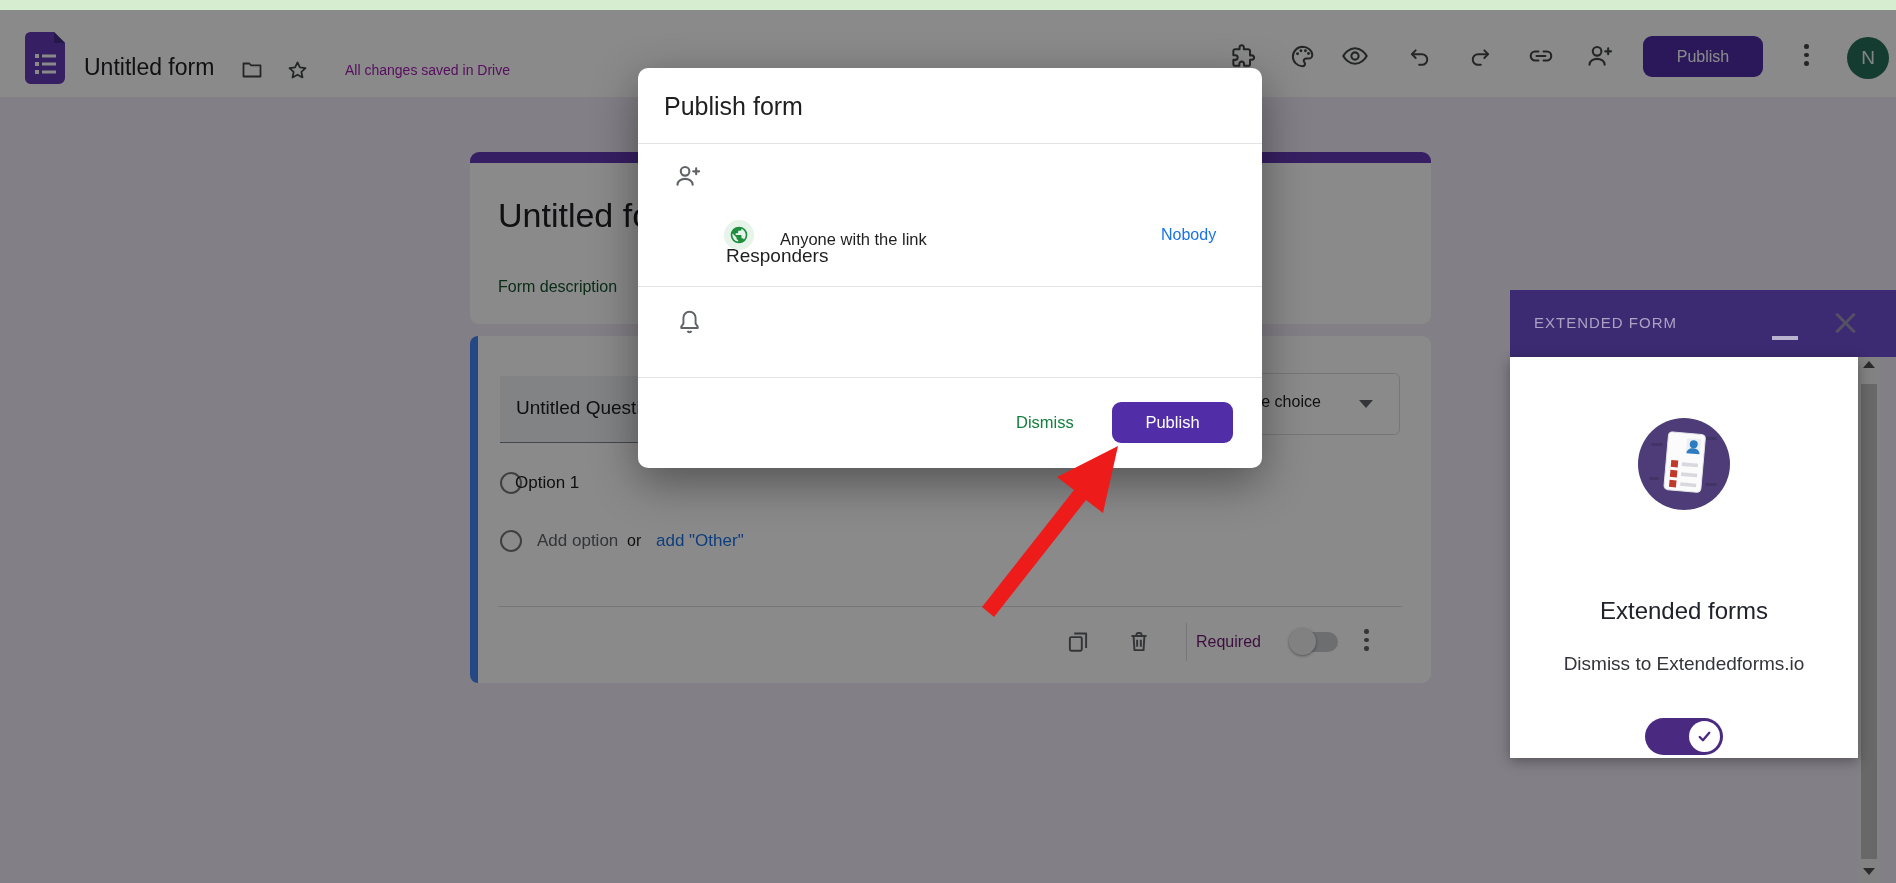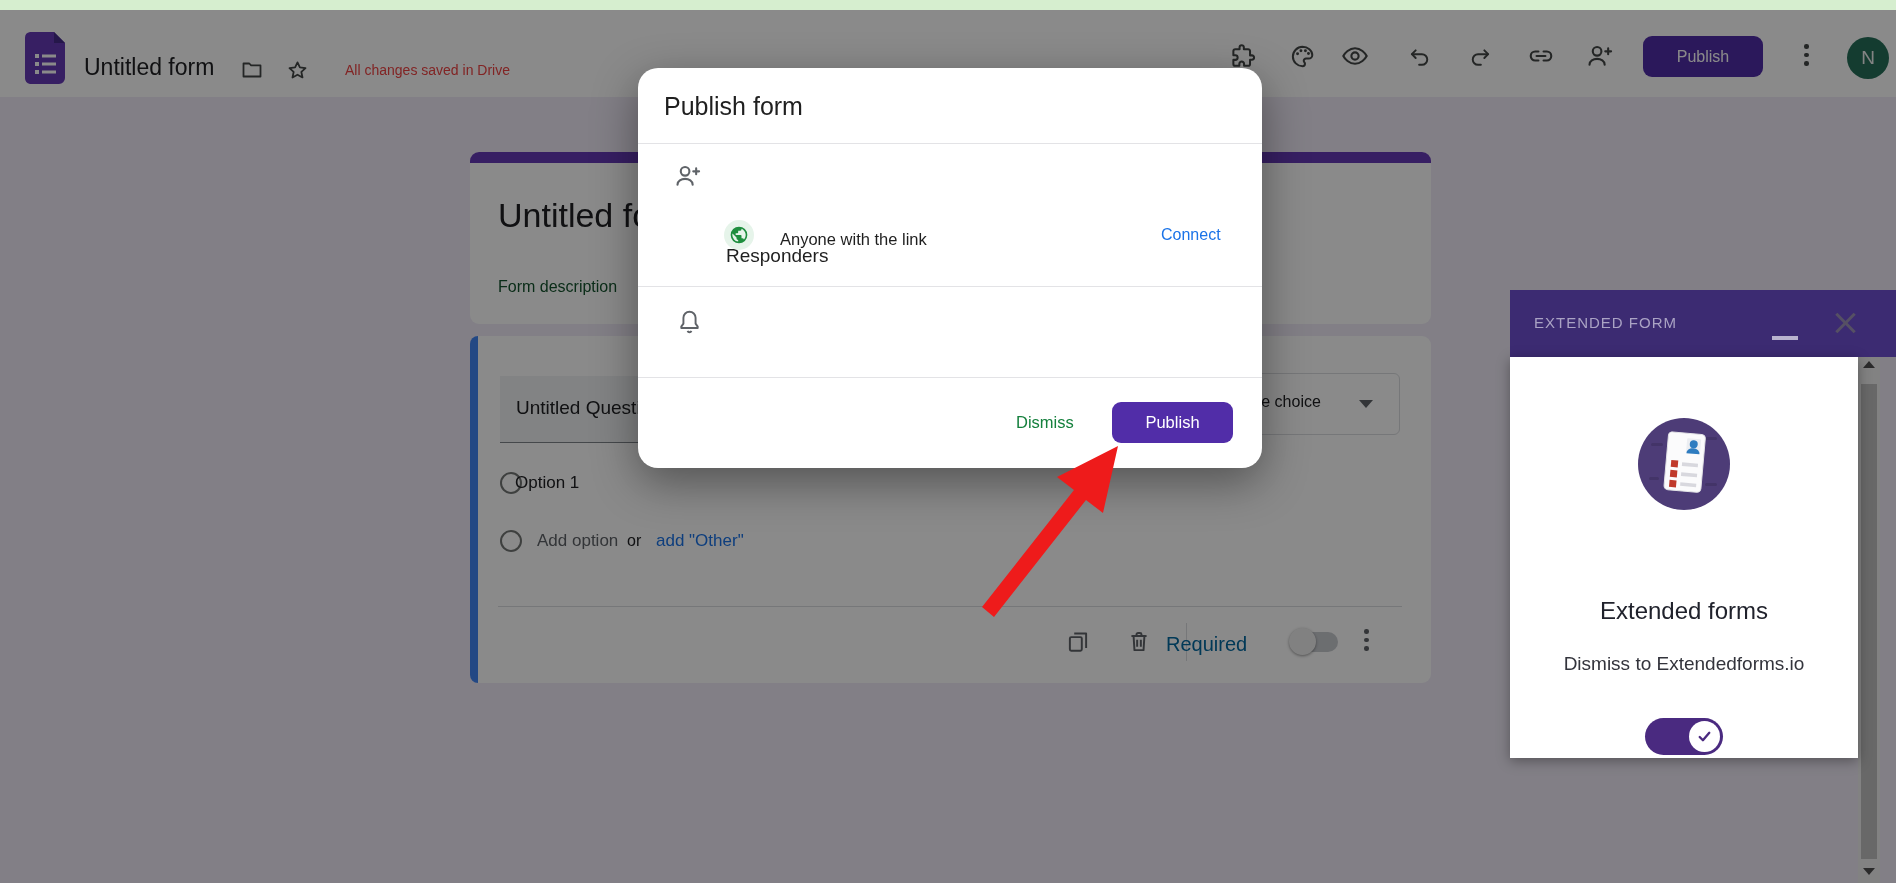--- a/index.html
+++ b/index.html
@@ -14,7 +14,7 @@
   .greenstrip{position:absolute;left:0;top:0;width:1896px;height:10px;background:#d6eecf;z-index:9;}
 
   .doc-title{left:84px;top:44px;font-size:23px;color:#202124;}
-  .tb-status{left:345px;top:52px;font-size:14px;color:#ef4444;}
+  .tb-status{left:345px;top:52px;font-size:14px;color:#a21caf;}
   .tb-ic{width:28px;height:28px;display:flex;align-items:center;justify-content:center;cursor:pointer;}
   .tb-publish{left:1643px;top:26px;width:120px;height:41px;border-radius:9px;background:#512da8;
       color:#fff;font-size:16px;font-weight:500;display:flex;align-items:center;justify-content:center;}

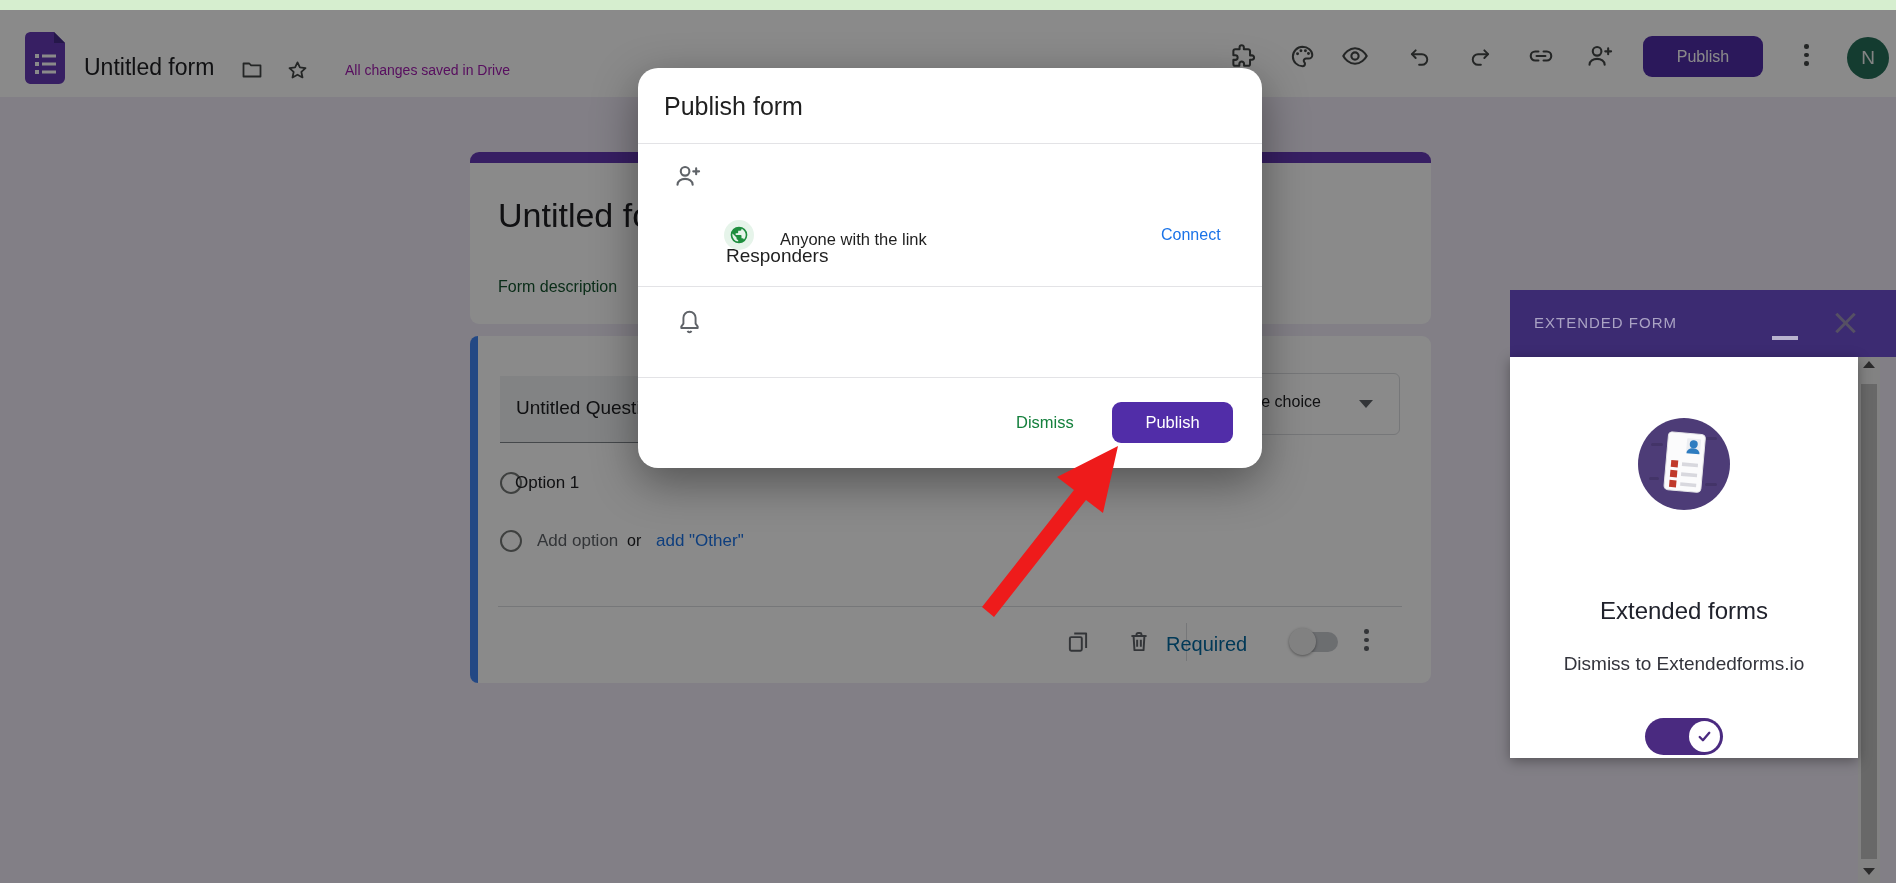--- a/index.html
+++ b/index.html
@@ -53,7 +53,7 @@
   .sbar .thumb{position:absolute;left:3px;top:32px;width:16px;height:484px;background:#c1c1c1;}
 
   
-  .dialog{position:absolute;left:638px;top:68px;width:624px;height:400px;background:#fff;border-radius:20px;
+  .dialog{position:absolute;left:638px;top:68px;width:624px;height:400px;background:#fff;border-radius:10px;
           z-index:10;box-shadow:0 14px 45px rgba(0,0,0,0.4);}
   .dlg-title{left:26px;top:24px;font-size:25px;color:#1f1f1f;}
   .dlg-div{position:absolute;left:0;width:624px;height:1px;background:#e3e3e6;}

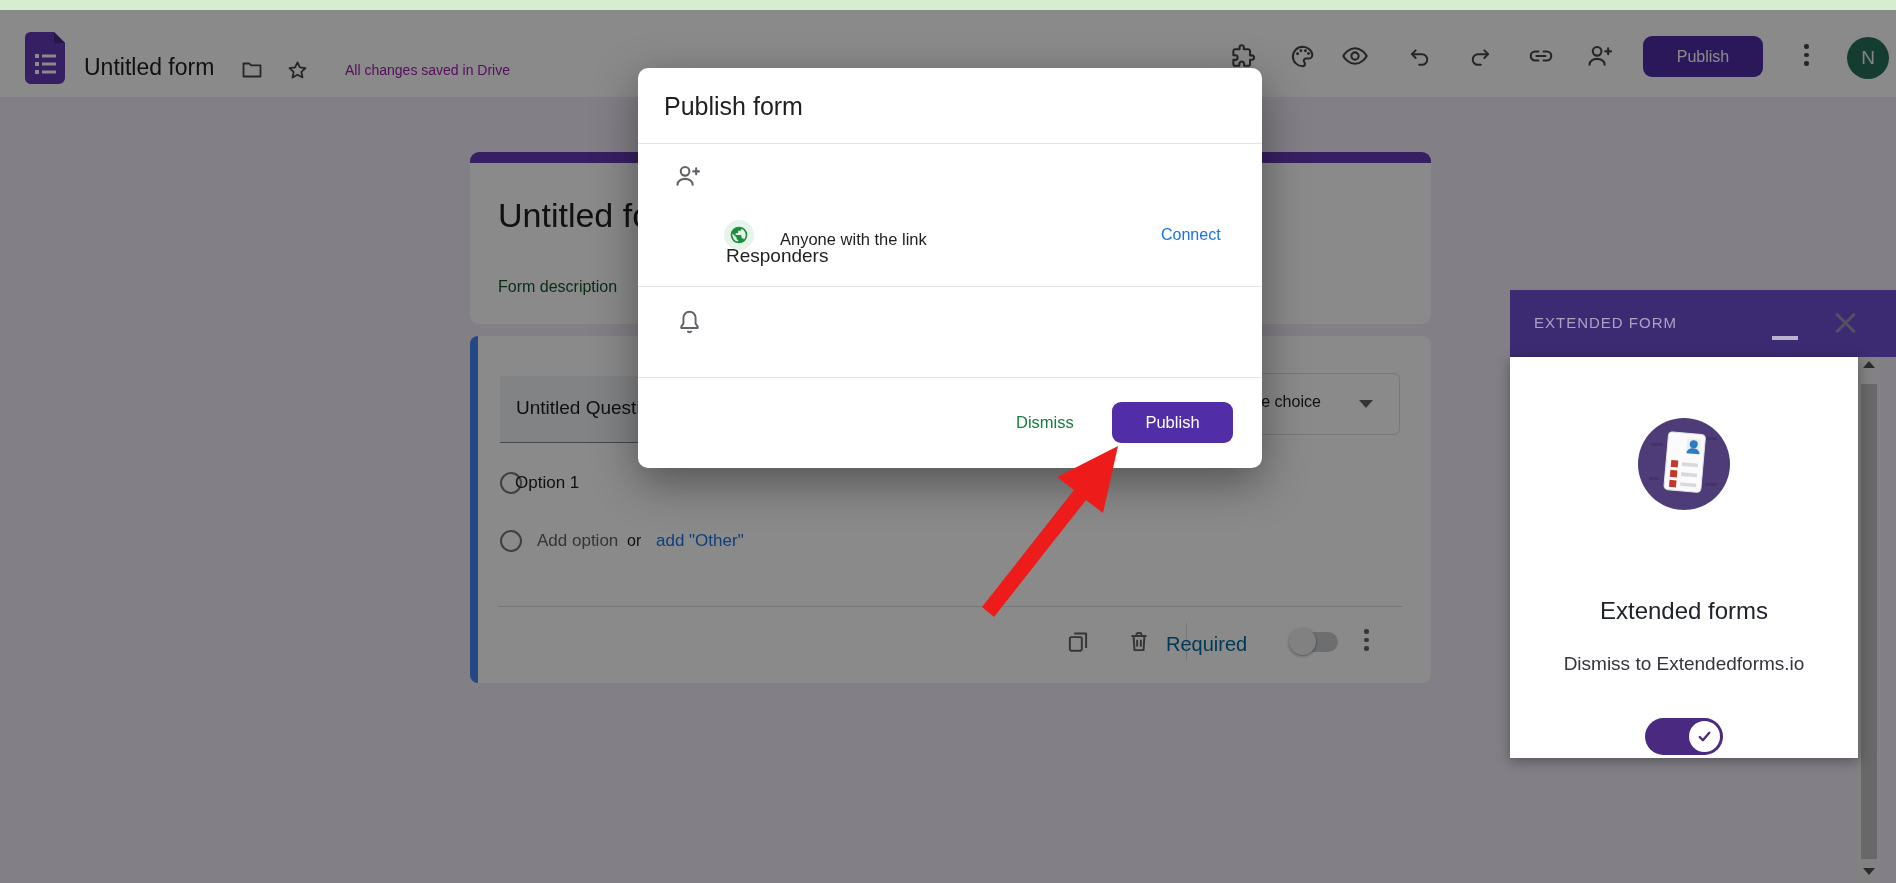--- a/index.html
+++ b/index.html
@@ -256,7 +256,7 @@
         </svg>
     </div>
     <div class="abs dlg-anyone">Anyone with the link</div>
-    <div class="abs dlg-manage">Connect</div>
+    <div class="abs dlg-manage">Nobody</div>
     <div class="dlg-div" style="top:218px"></div>
 
     <div class="abs" style="left:38px;top:240px">

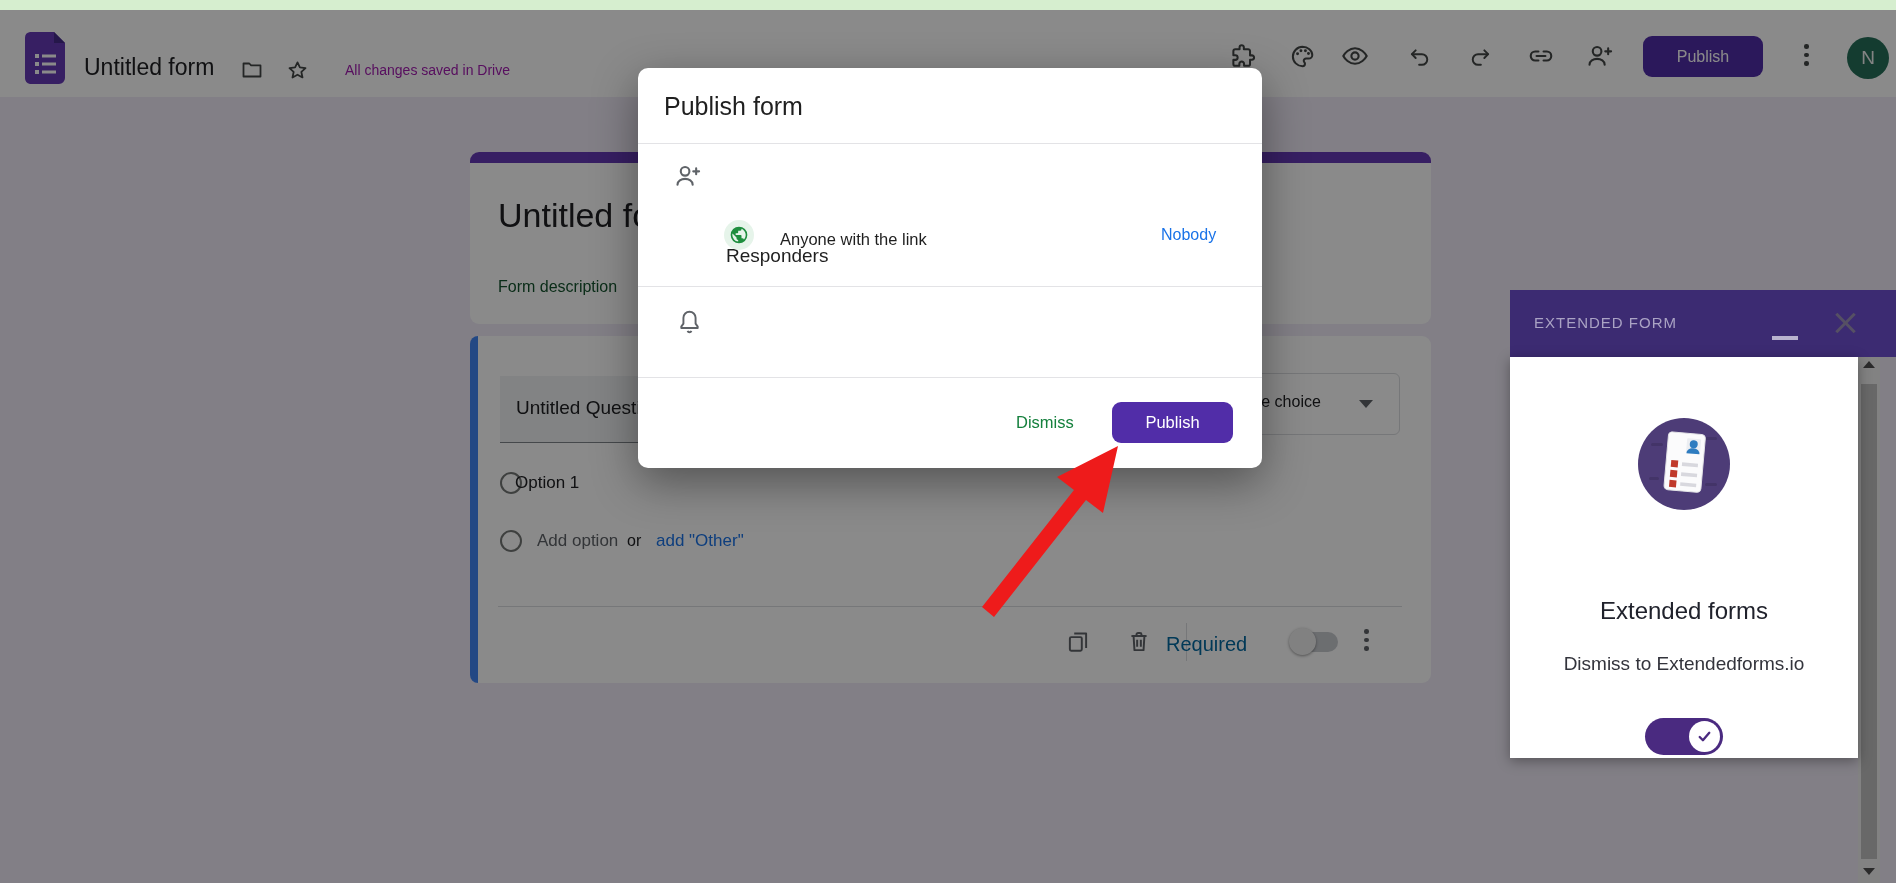--- a/index.html
+++ b/index.html
@@ -214,7 +214,7 @@
         </svg>
     </div>
     <div class="abs vsep" style="z-index:2"></div>
-    <div class="abs" style="left:1166px;top:633px;font-size:20px;color:#0369a1;z-index:2">Required</div>
+    <div class="abs" style="left:1196px;top:633px;font-size:16px;color:#701a75;z-index:2">Required</div>
     <div class="abs sw-off" style="z-index:2">
         <i></i>
       </div>

